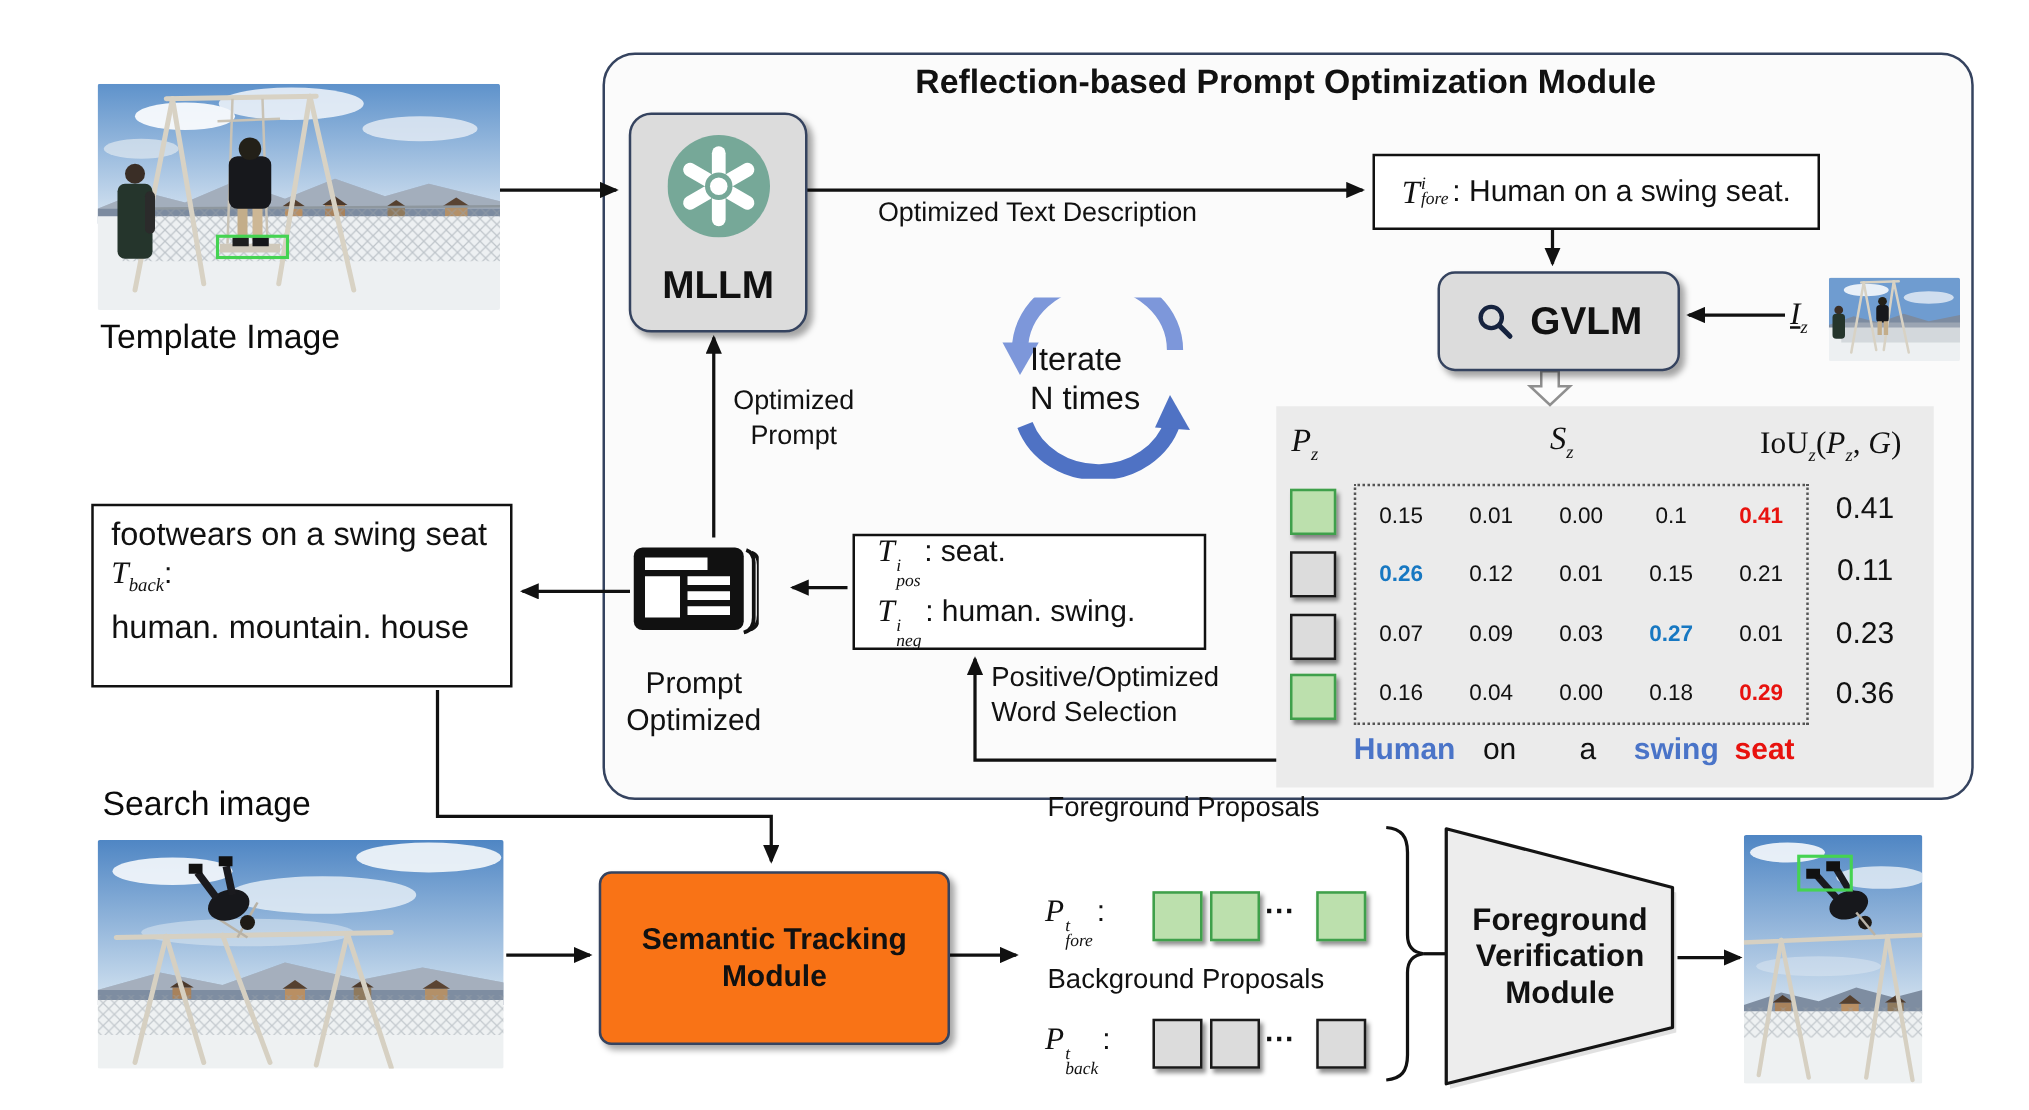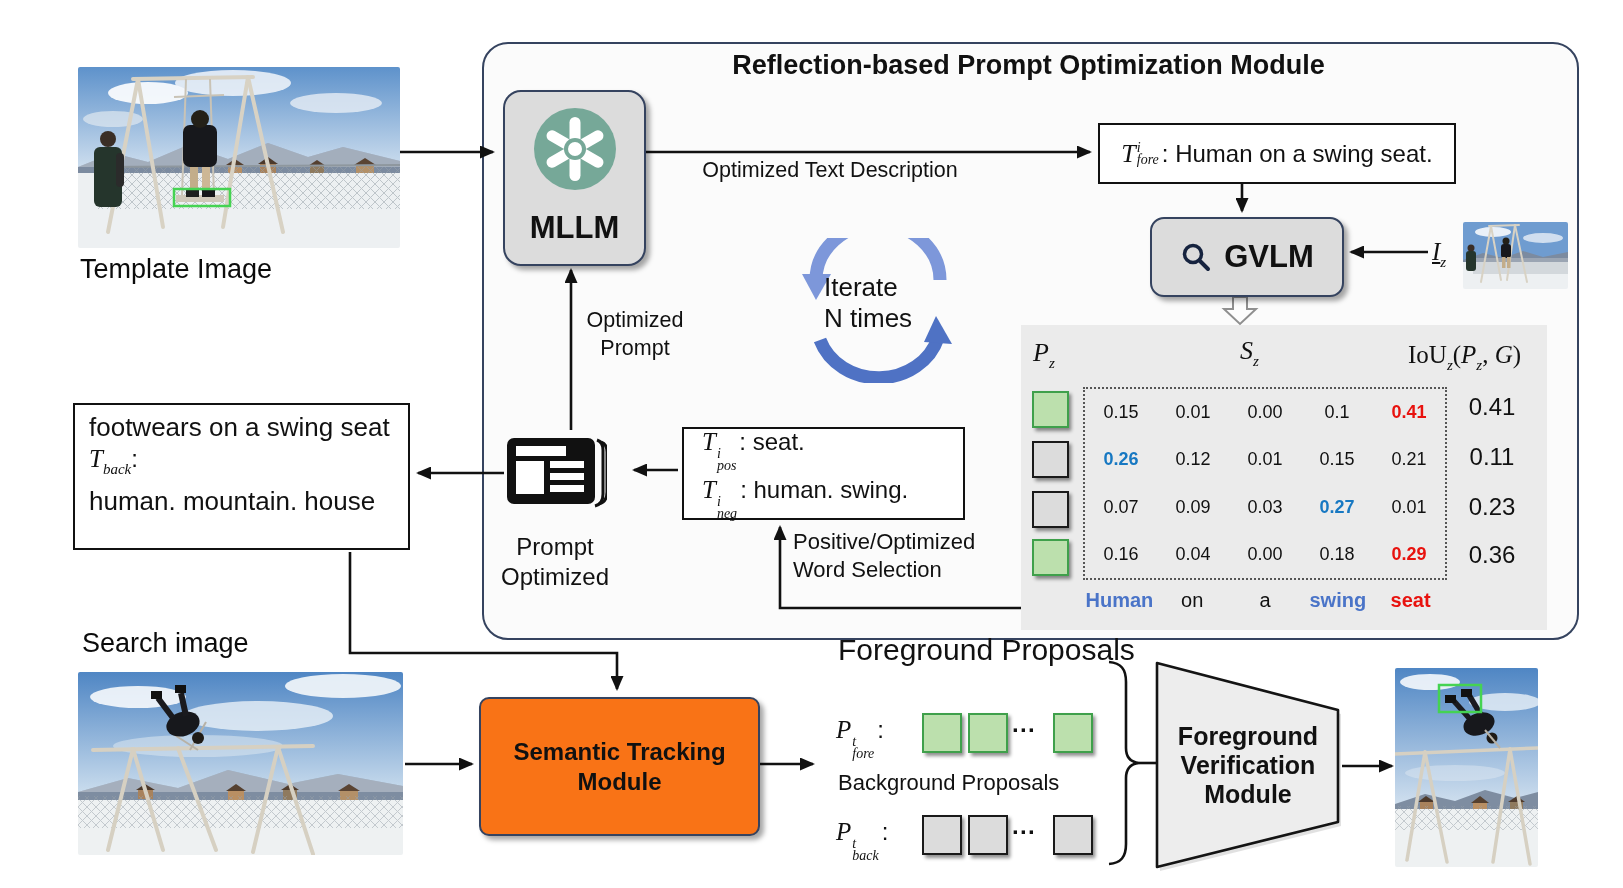--- a/index.html
+++ b/index.html
@@ -268,7 +268,7 @@
   <div class="abs z2" style="left:1452px;top:493px;width:80px;text-align:center;font-size:24px;">0.23</div>
   <div class="abs z2" style="left:1452px;top:541px;width:80px;text-align:center;font-size:24px;">0.36</div>
 
-  <div class="abs cellgrid z2" style="left:1083px;top:584px;width:364px;height:32px;font-size:20px;">
+  <div class="abs cellgrid z2" style="left:1083px;top:584px;width:364px;height:32px;font-size:24px;">
     <span class="word-blue">Human</span>
     <span>on</span>
     <span>a</span>

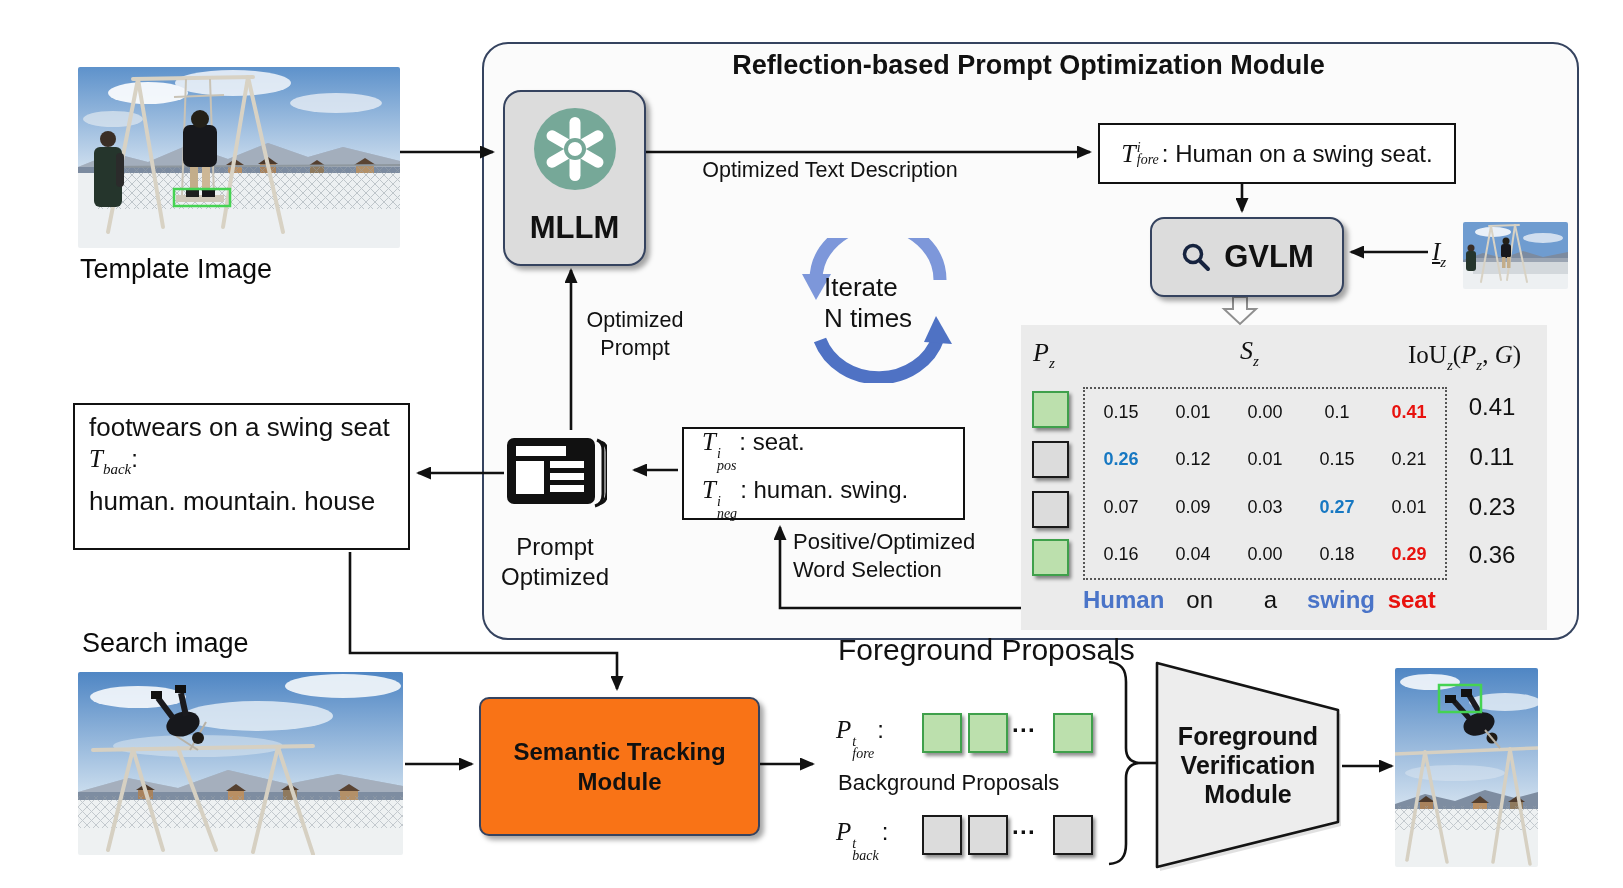--- a/index.html
+++ b/index.html
@@ -336,7 +336,7 @@
     <div>Module</div>
   </div>
 
-  <div class="abs z2" style="left:838px;top:633px;font-size:30px;">Foreground Proposals</div>
+  <div class="abs z2" style="left:838px;top:633px;font-size:22px;">Foreground Proposals</div>
   <div class="abs z2" style="left:836px;top:716px;">
     <span class="math" style="font-size:25px;">P</span><span class="ss">
         <span>t</span>

